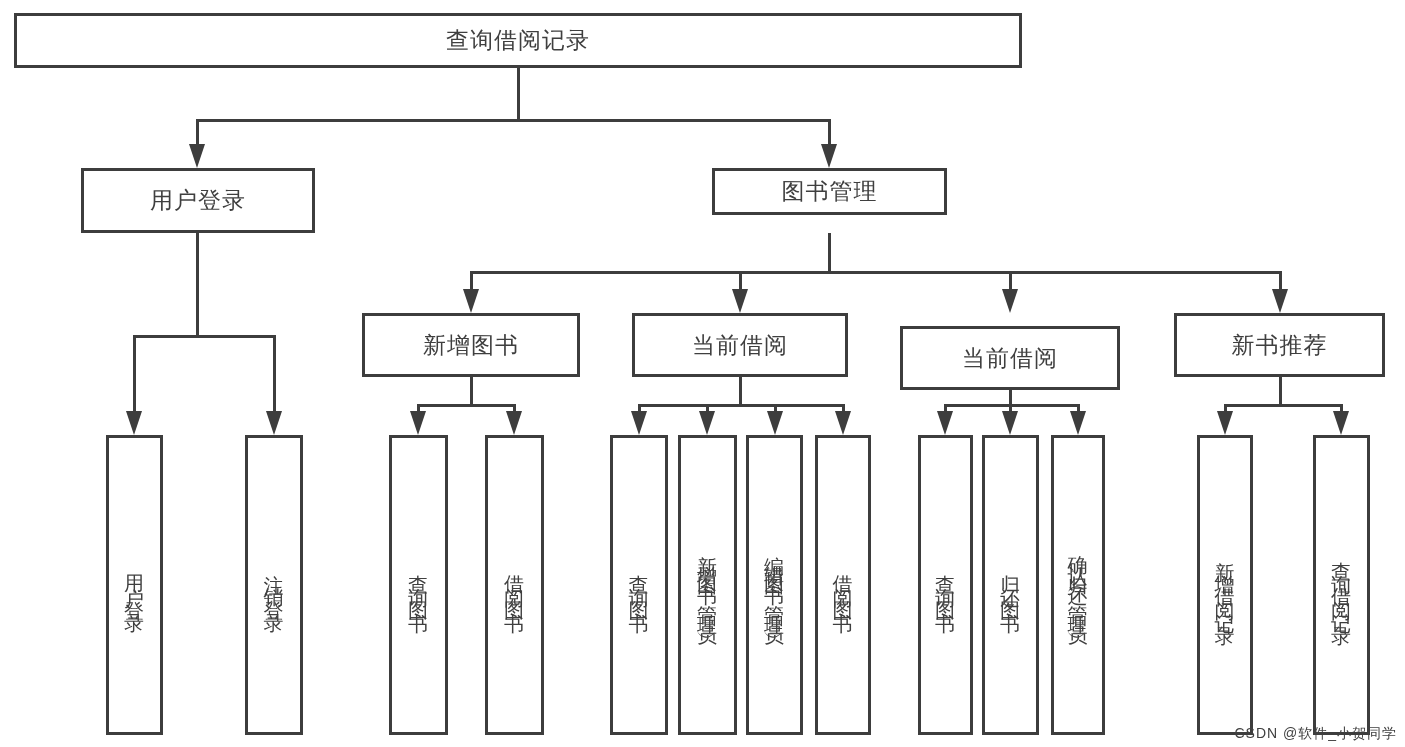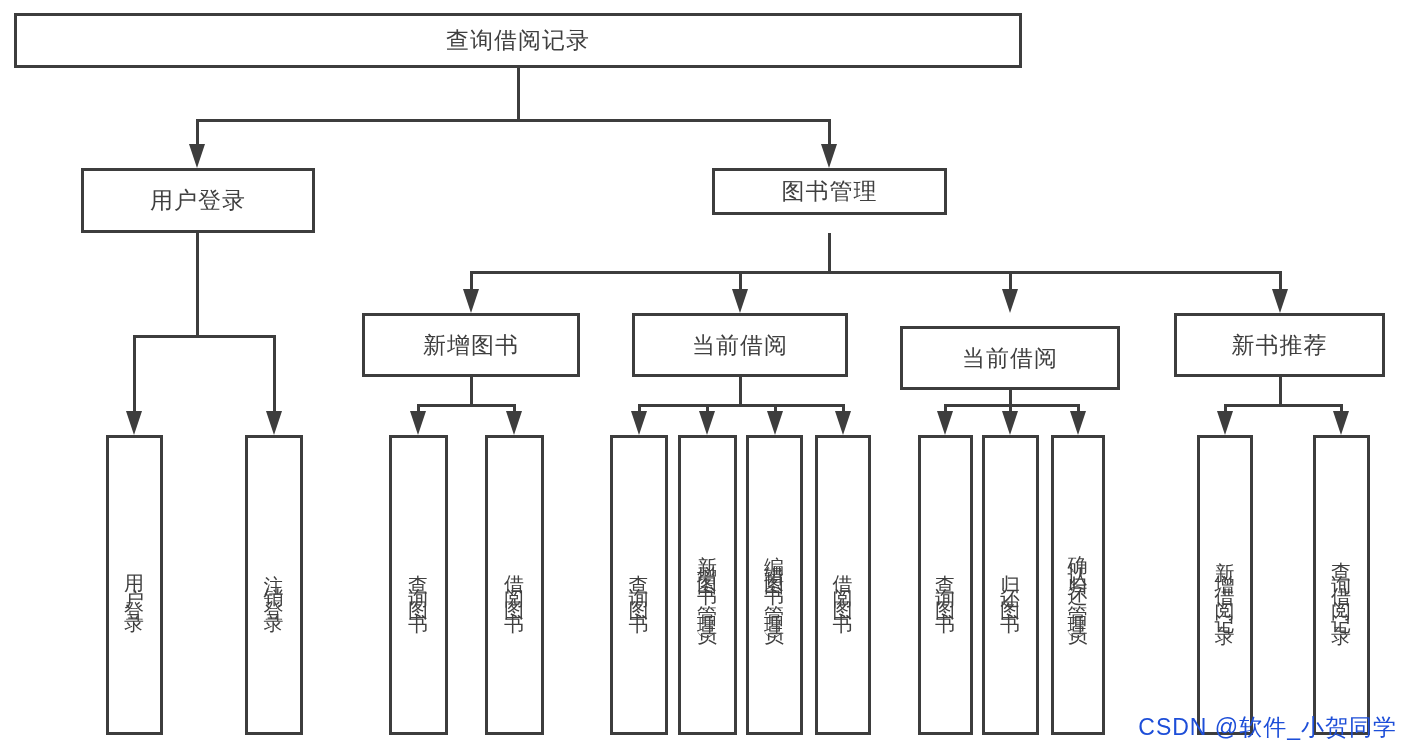--- a/index.html
+++ b/index.html
@@ -51,8 +51,8 @@
     position:absolute;
     right:8px;
     bottom:4px;
-    font-size:23px;
-    color:#1d4ed8;
+    font-size:14px;
+    color:#404040;
     letter-spacing:1px;
     white-space:nowrap;
     z-index:5;

